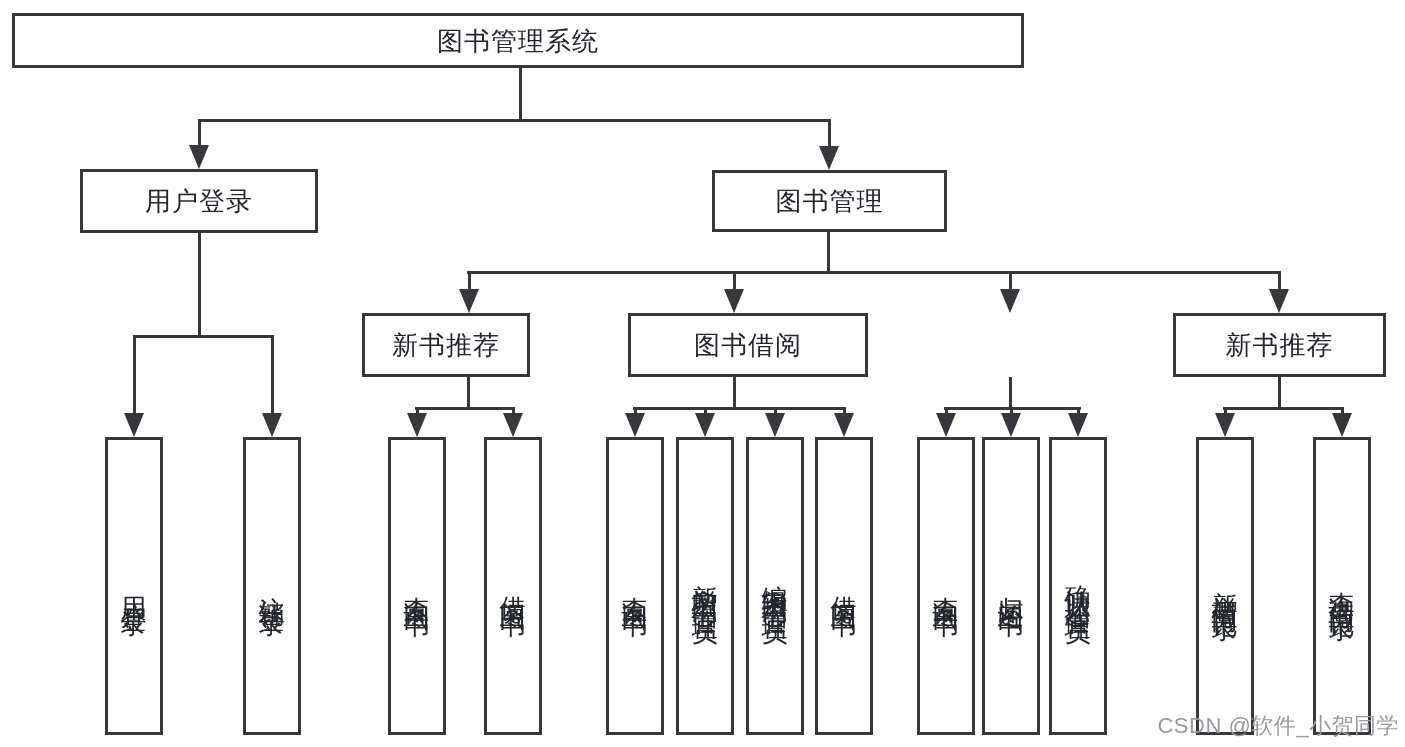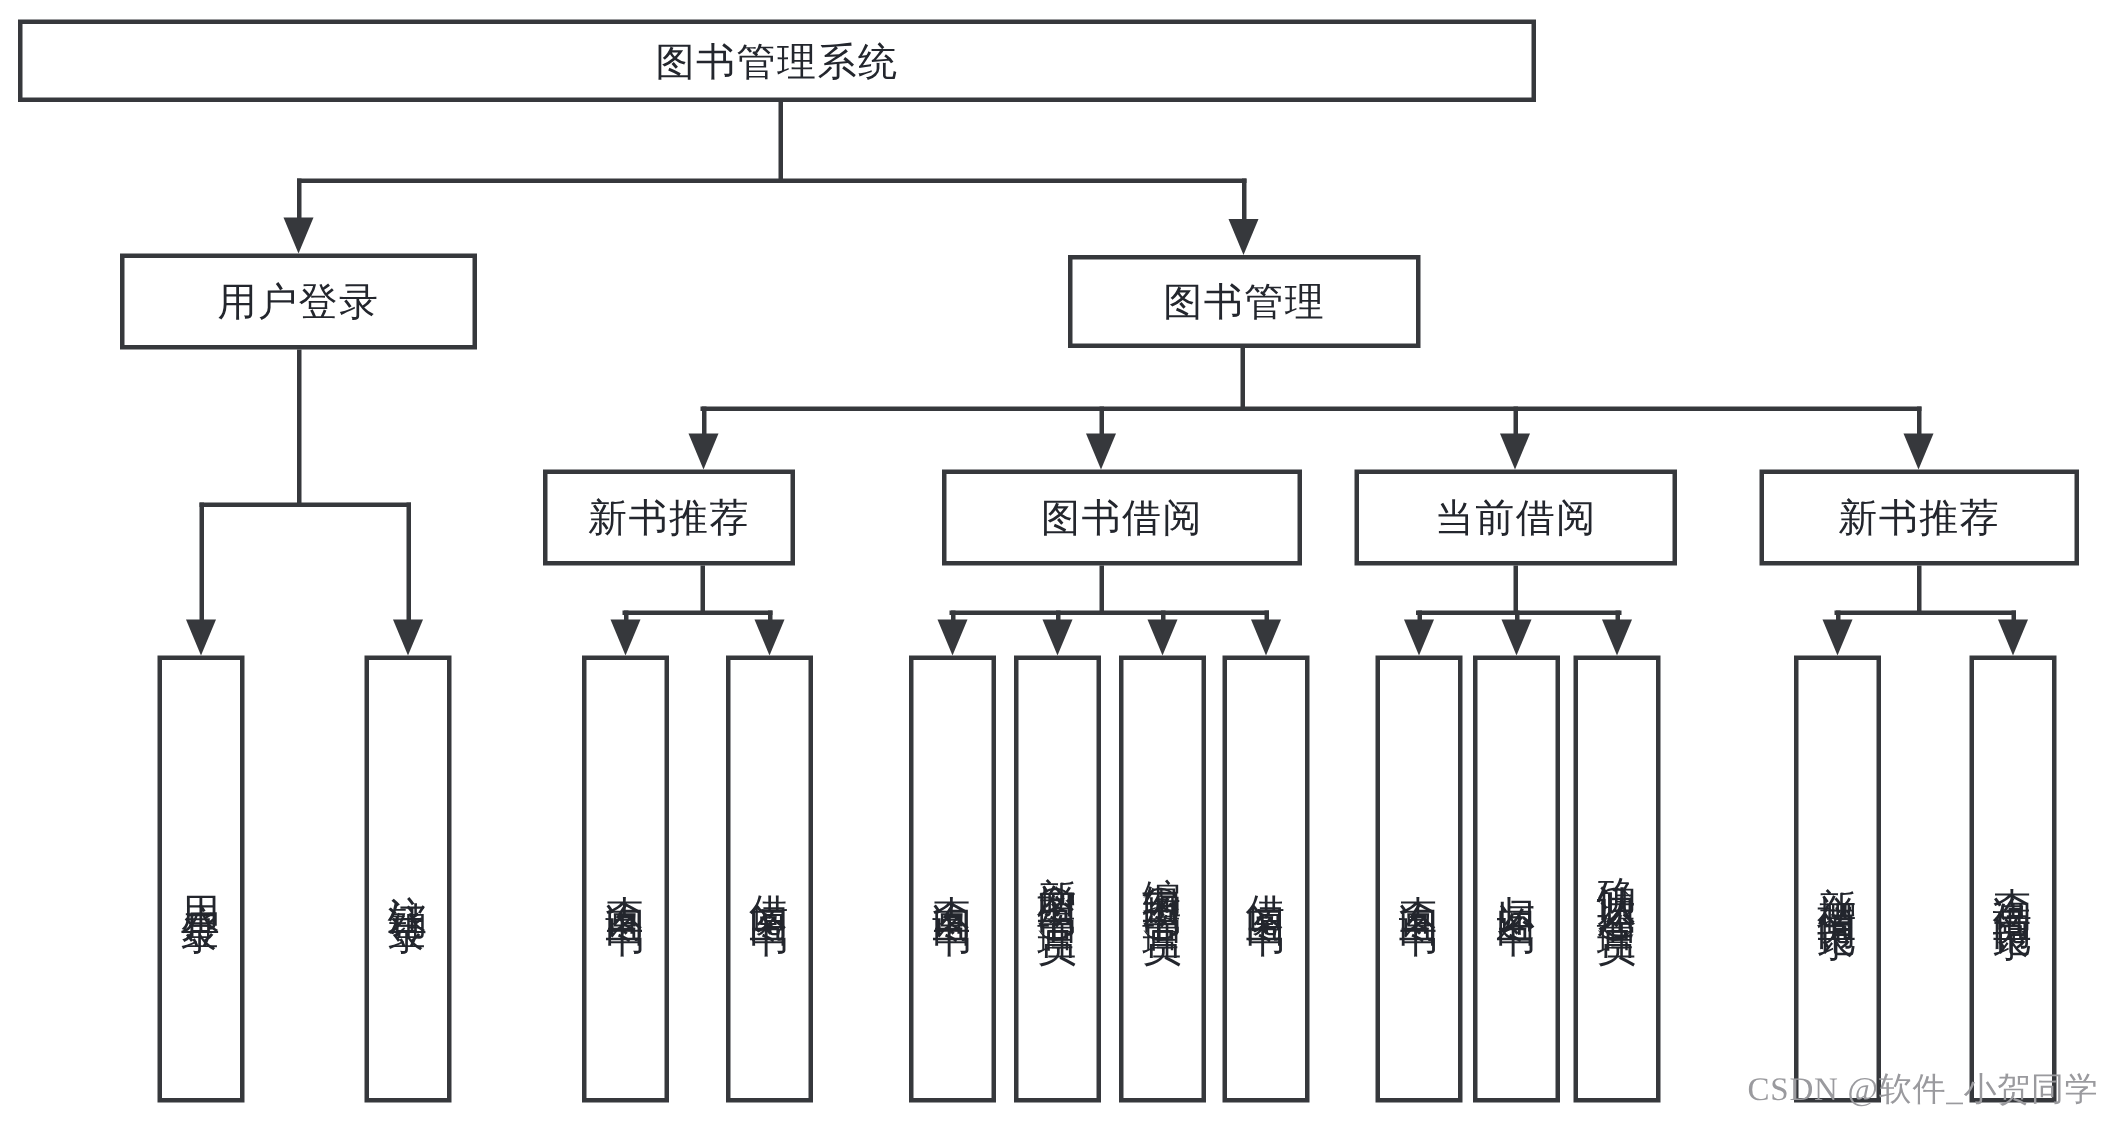--- a/index.html
+++ b/index.html
@@ -70,7 +70,6 @@
 
   <div class="box" style="left:628px;top:313px;width:240px;height:64px">图书借阅</div>
 
-  <div class="box" style="left:903px;top:313px;width:215px;height:64px">当前借阅</div>
 
   <div class="box" style="left:1173px;top:313px;width:213px;height:64px">新书推荐</div>
 

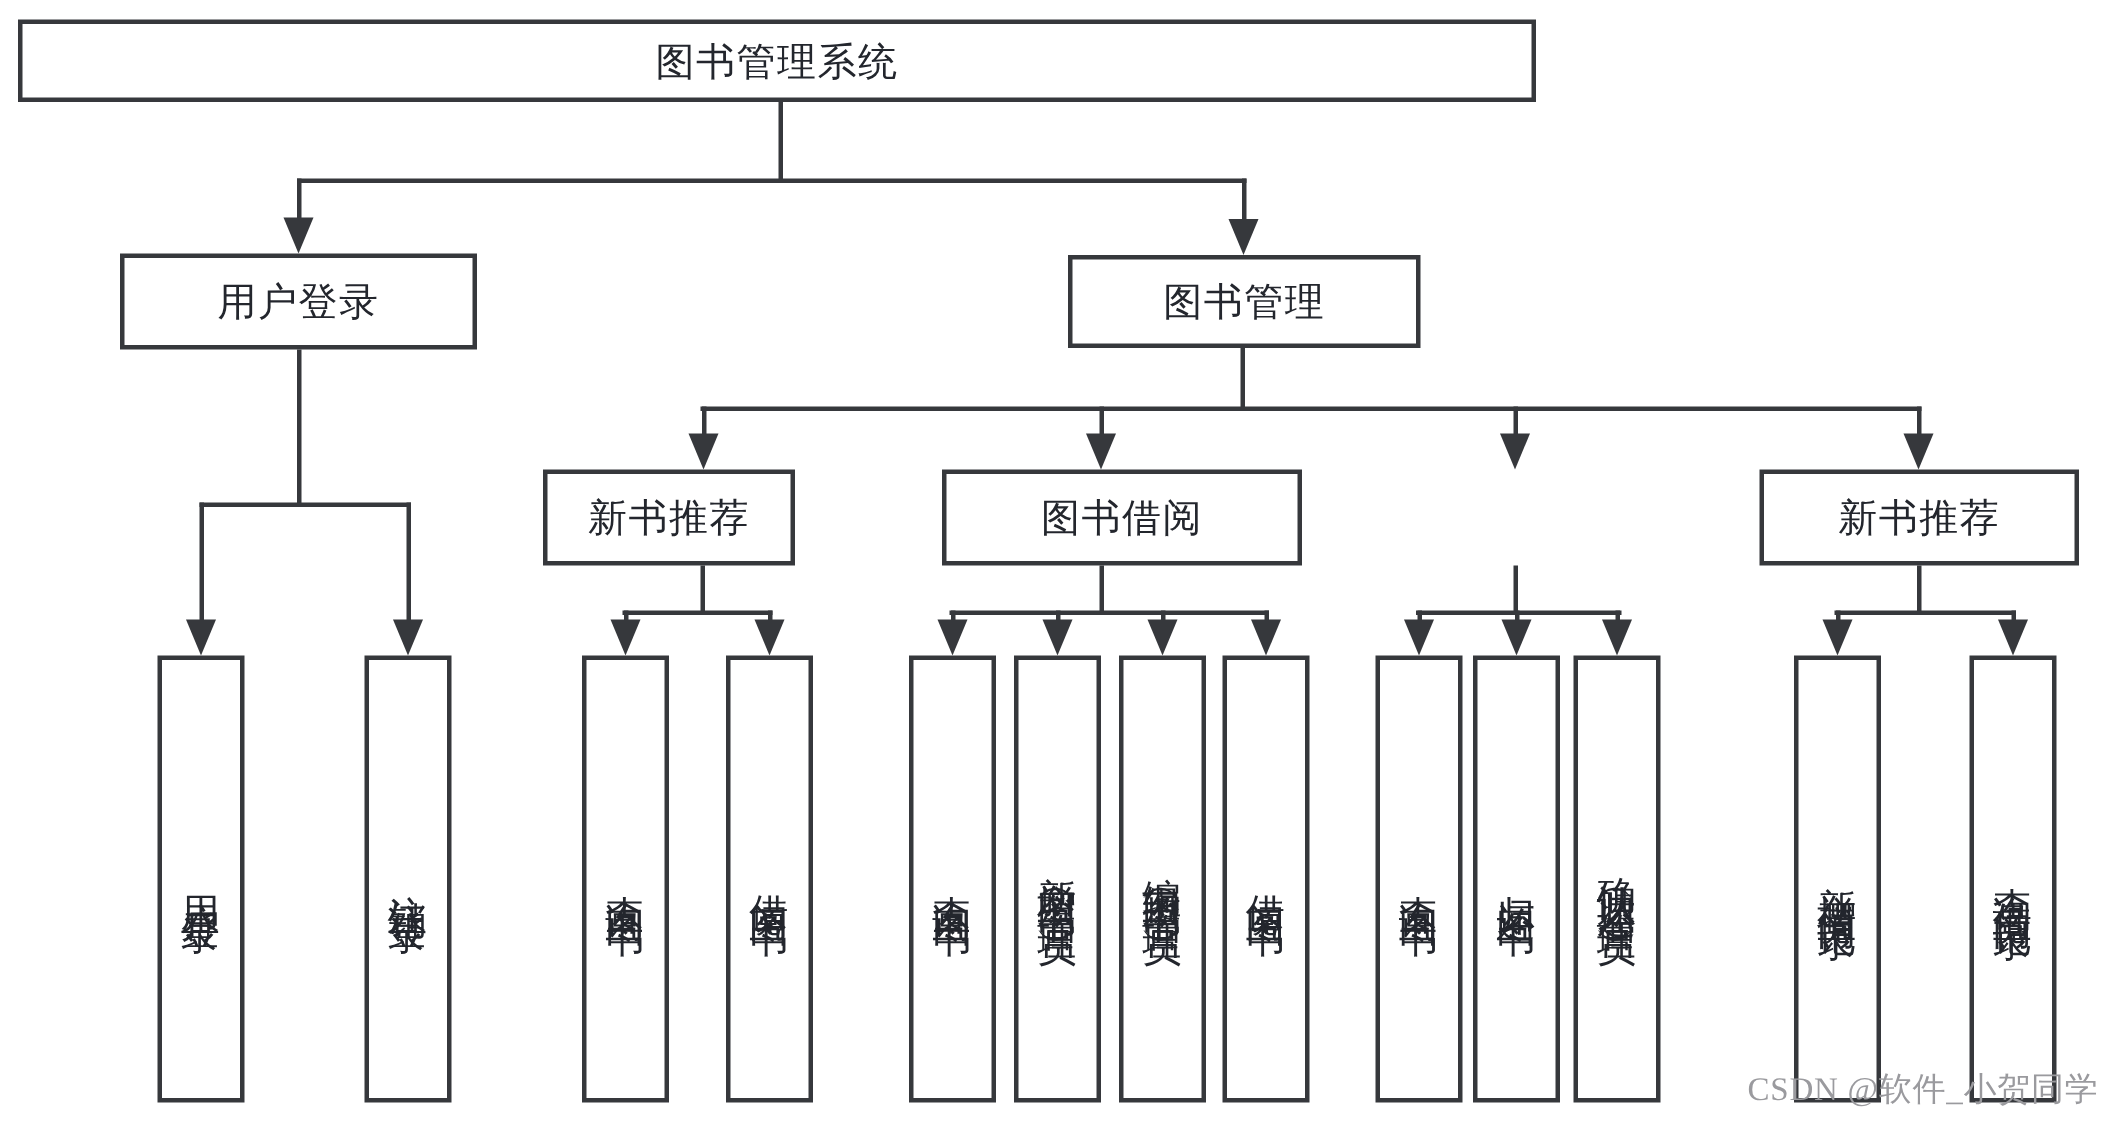--- a/index.html
+++ b/index.html
@@ -52,7 +52,6 @@
     color:var(--watermark);
     letter-spacing:0.5px;
     z-index:5;
-    font-family:Liberation Serif, serif;
   }
 </style>
 </head>

